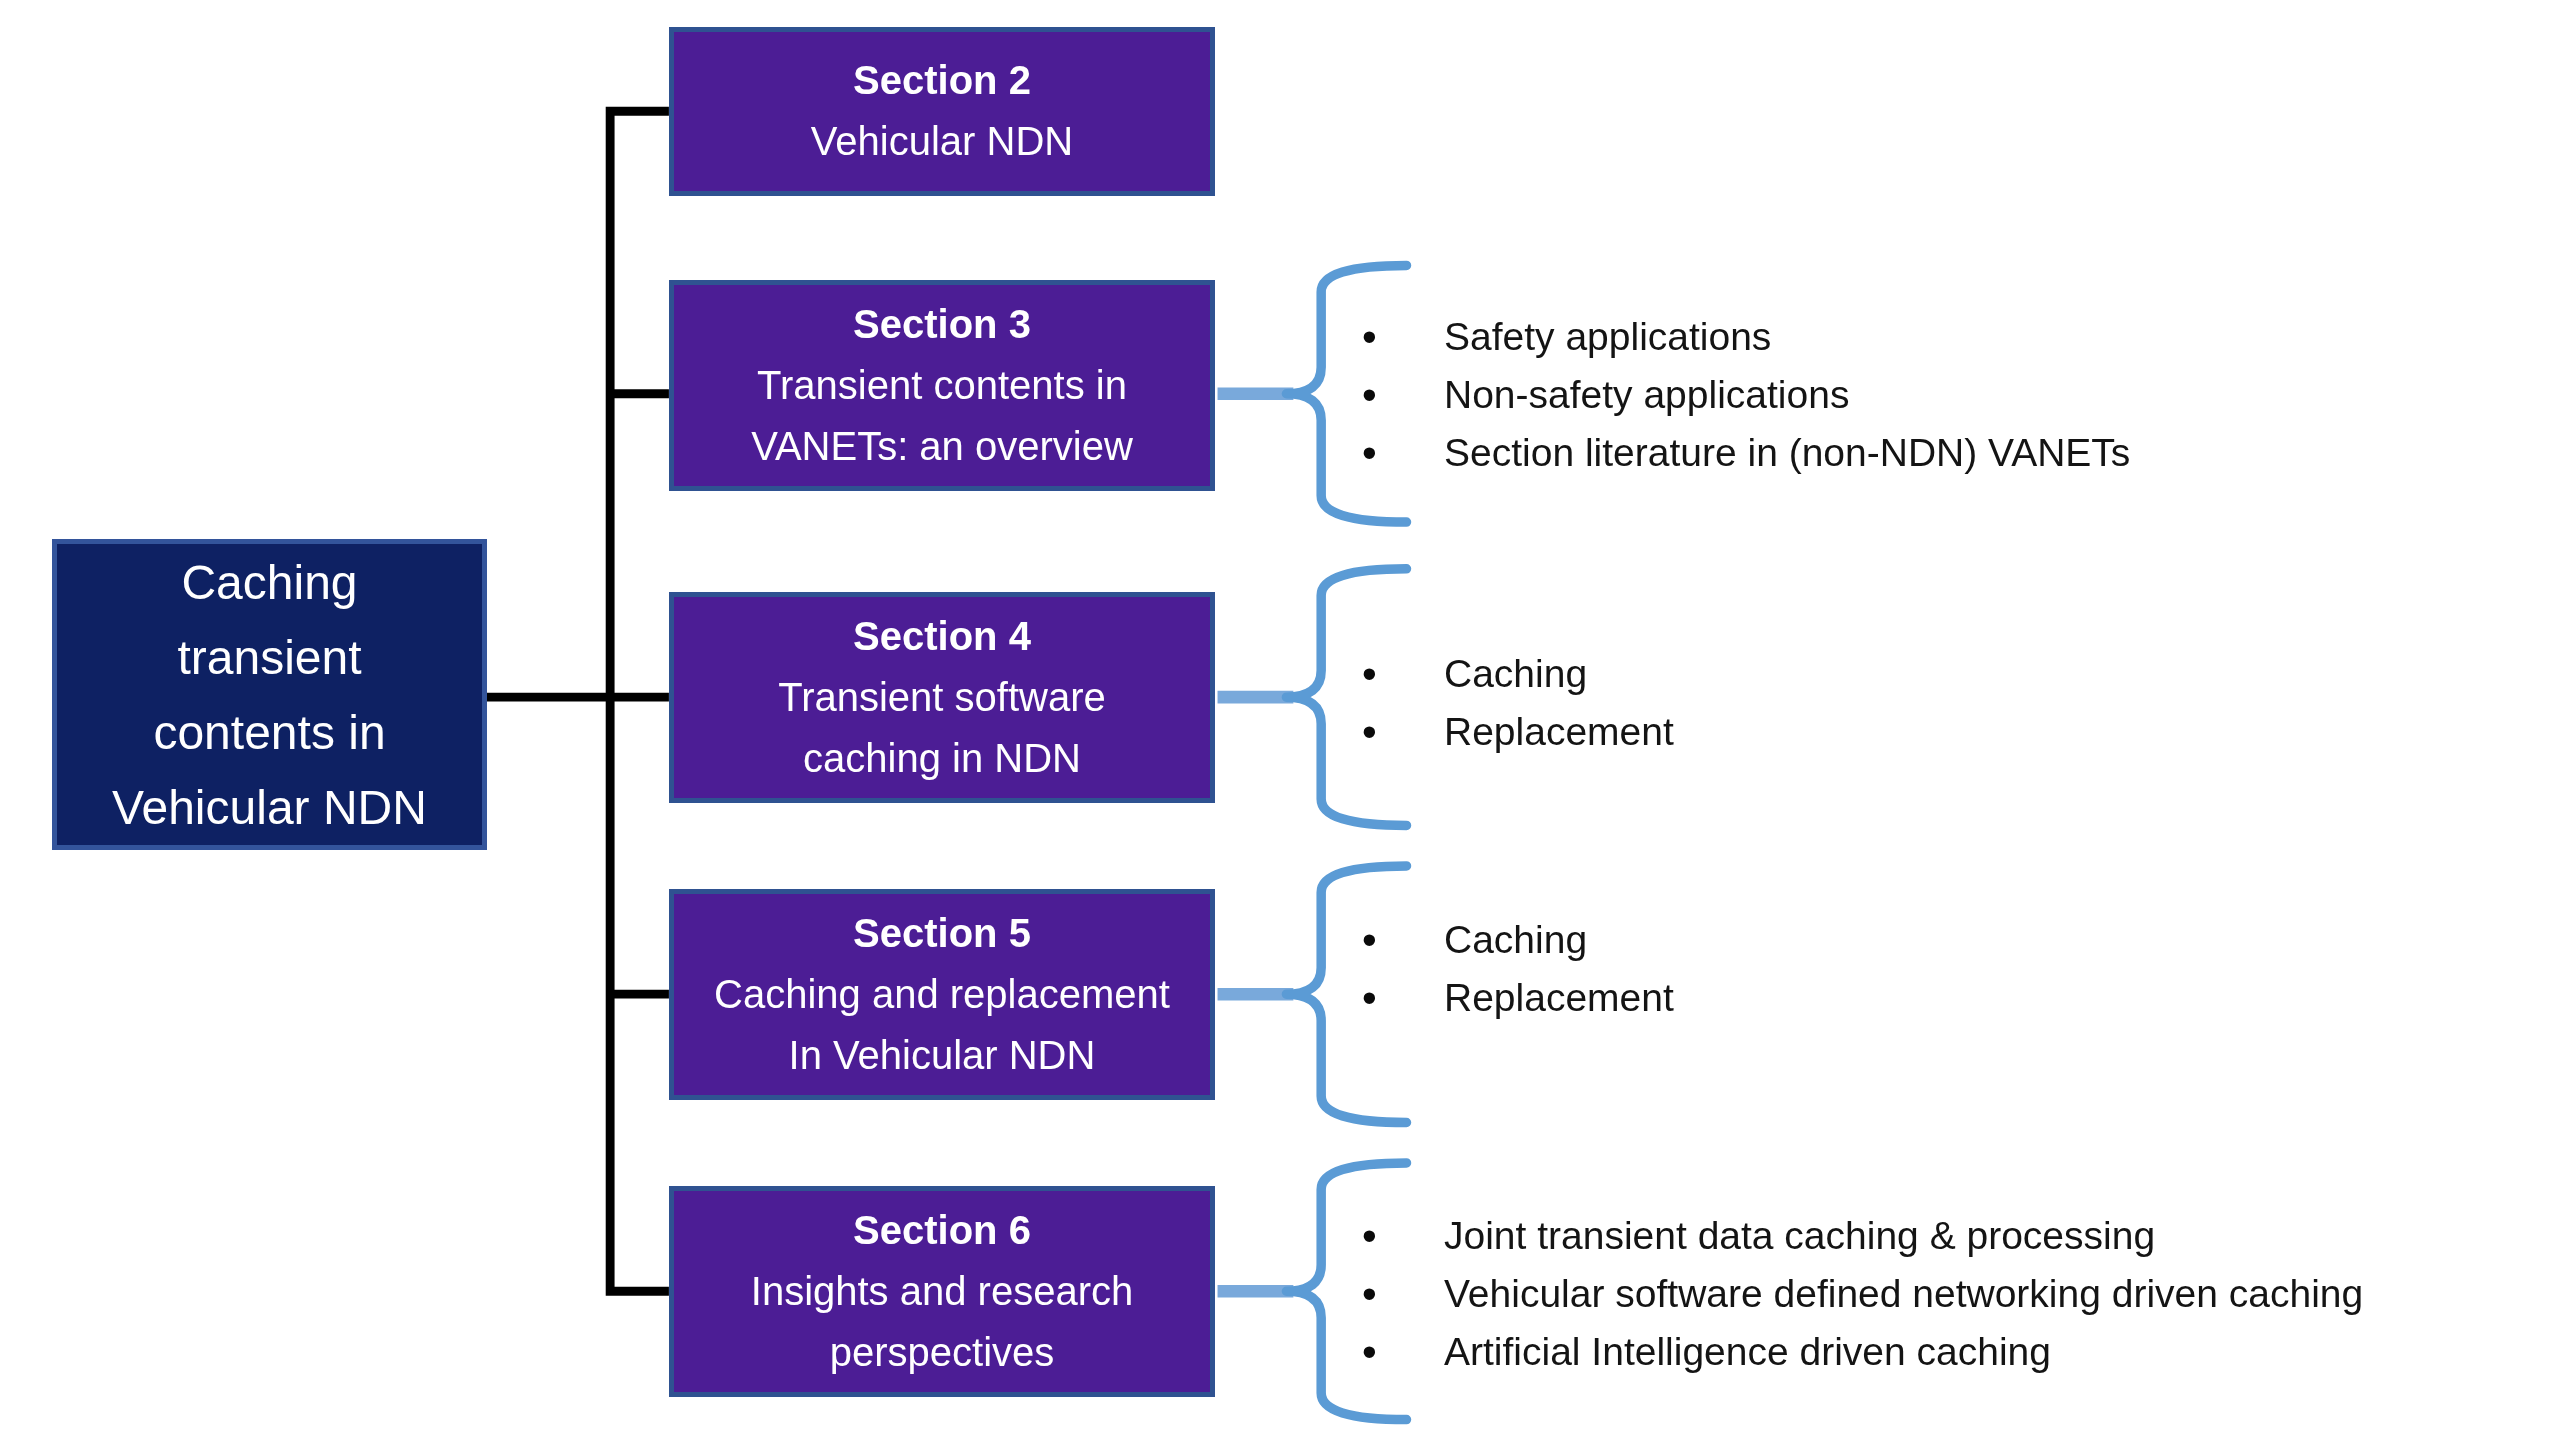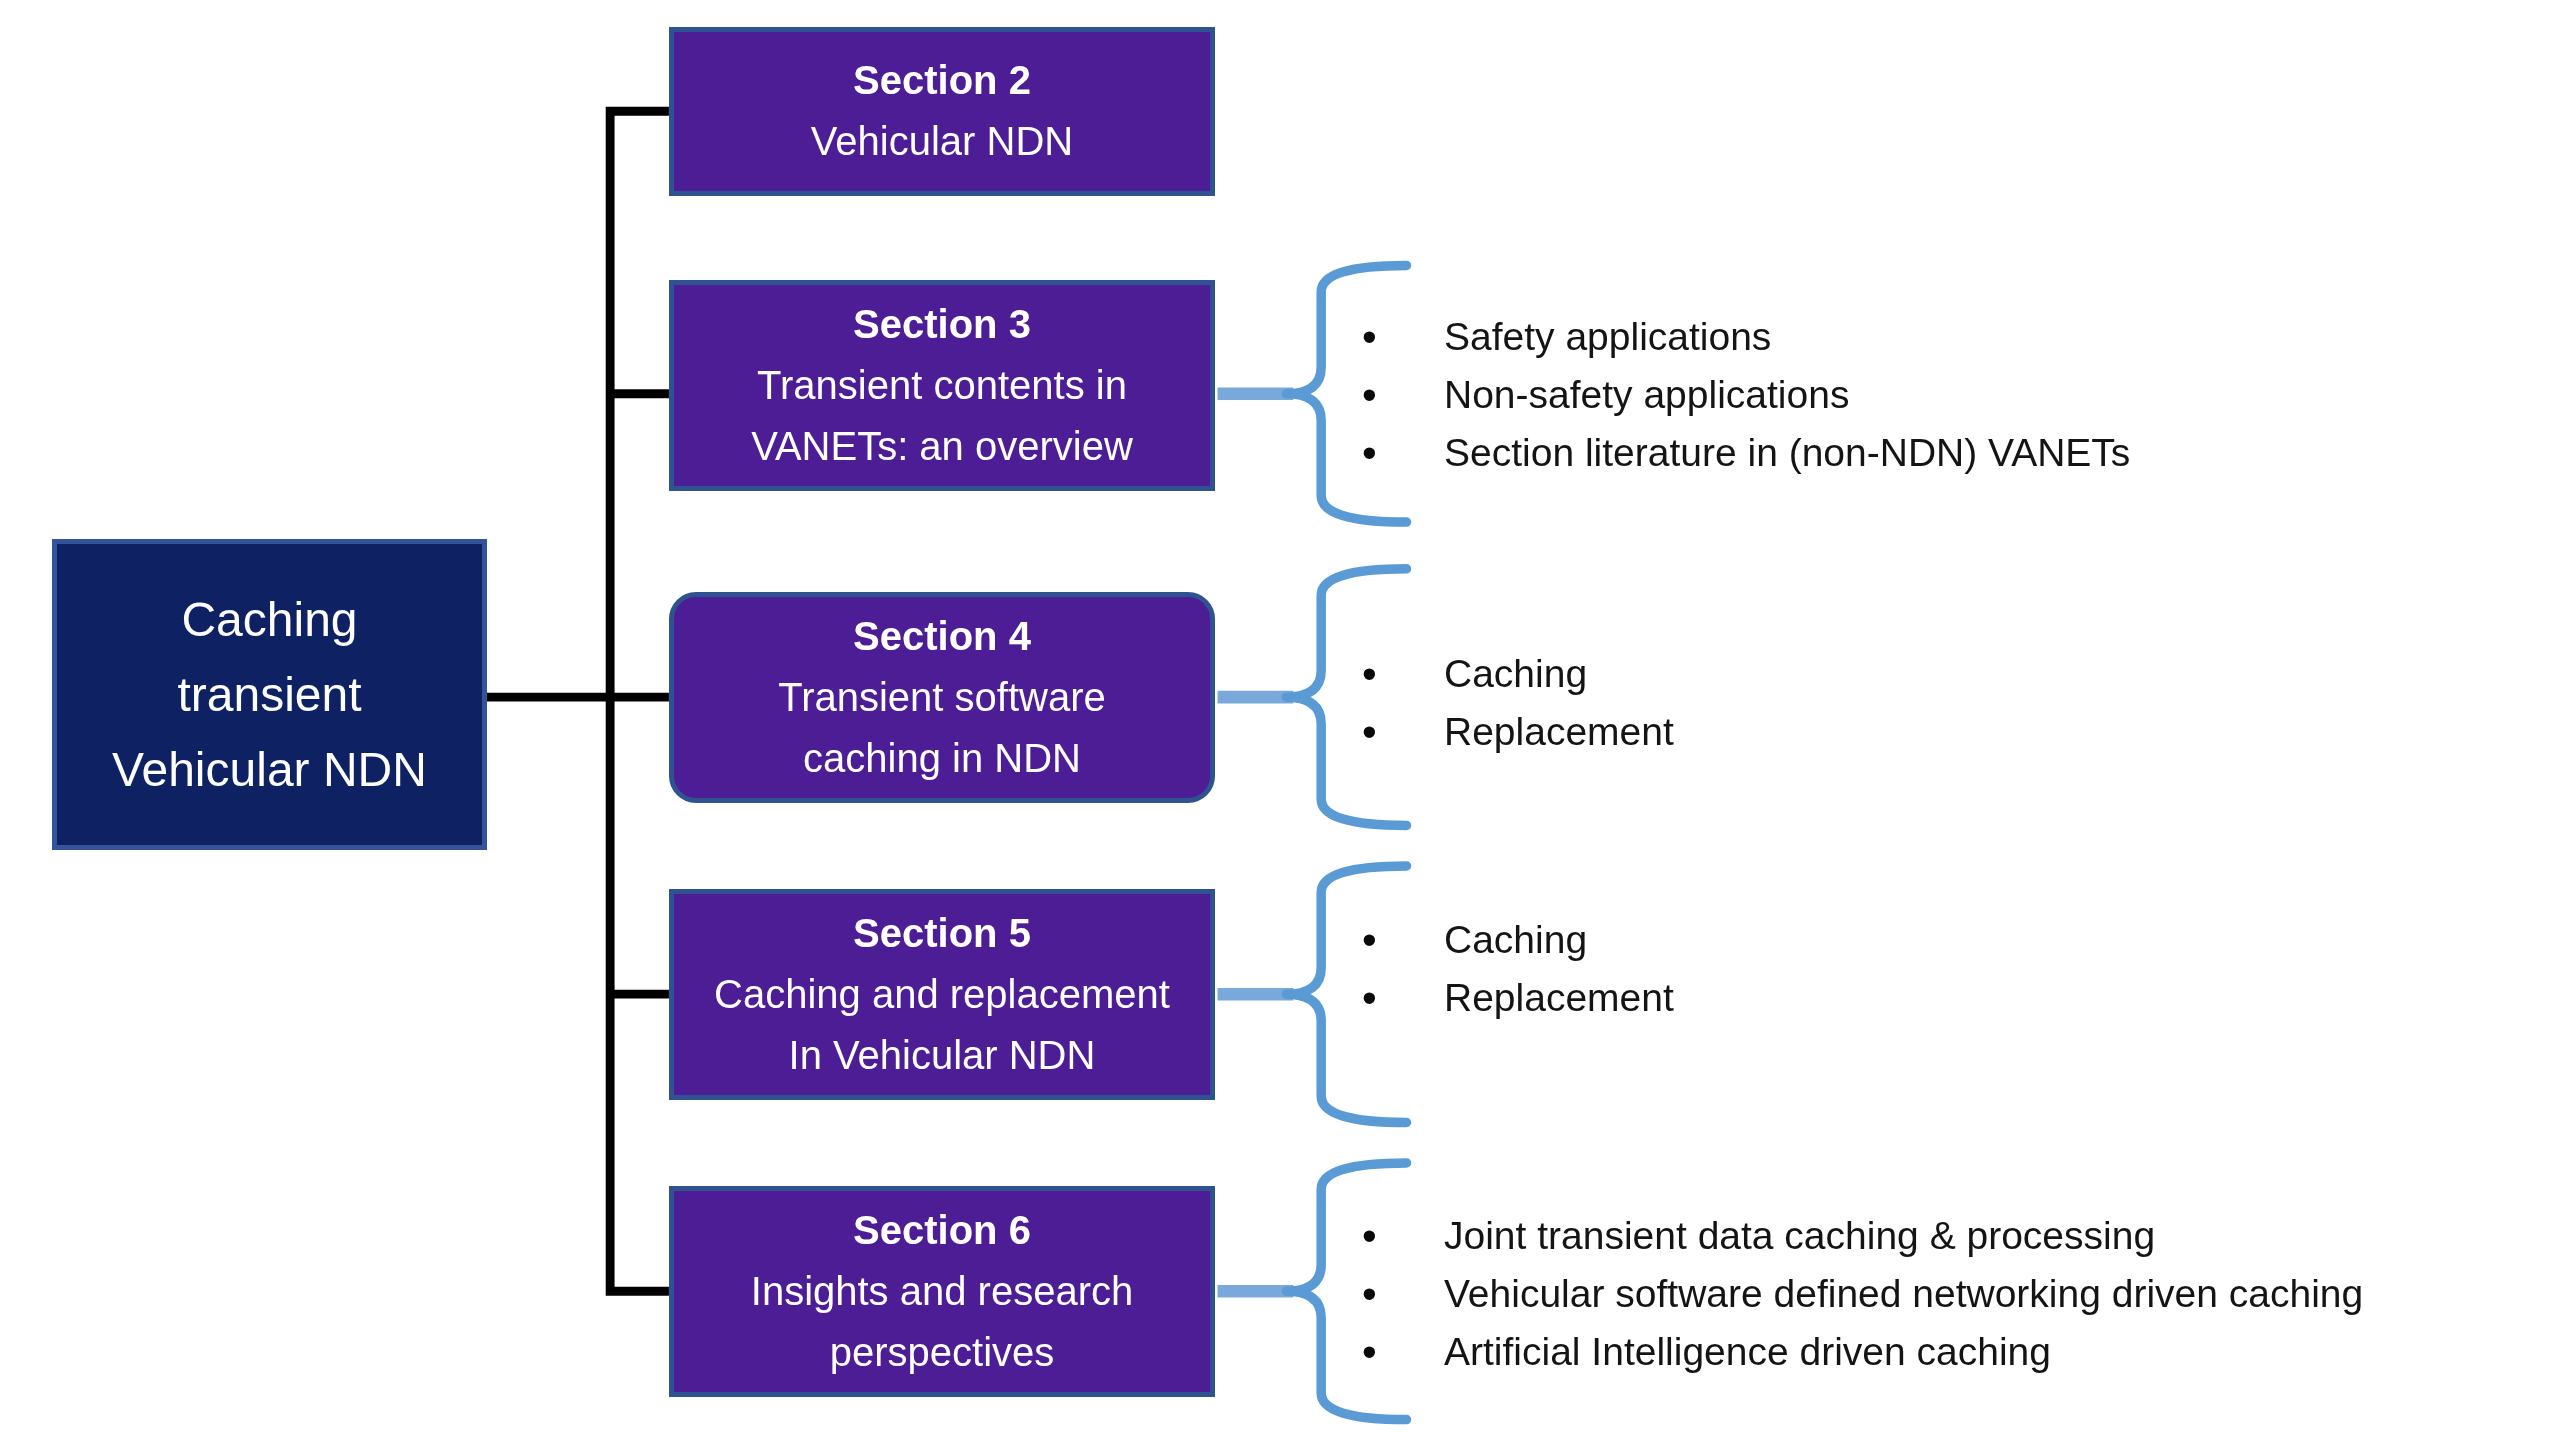--- a/index.html
+++ b/index.html
@@ -67,7 +67,7 @@
   }
   #sbox-2 { top: 26.6px;   height: 169px; }
   #sbox-3 { top: 280px;  height: 211px; }
-  #sbox-4 { top: 592px;  height: 211px; border-radius: 27px; }
+  #sbox-4 { top: 592px;  height: 211px; }
   #sbox-5 { top: 889px; height: 211px; }
   #sbox-6 { top: 1186px; height: 211px; }
   .bullets {

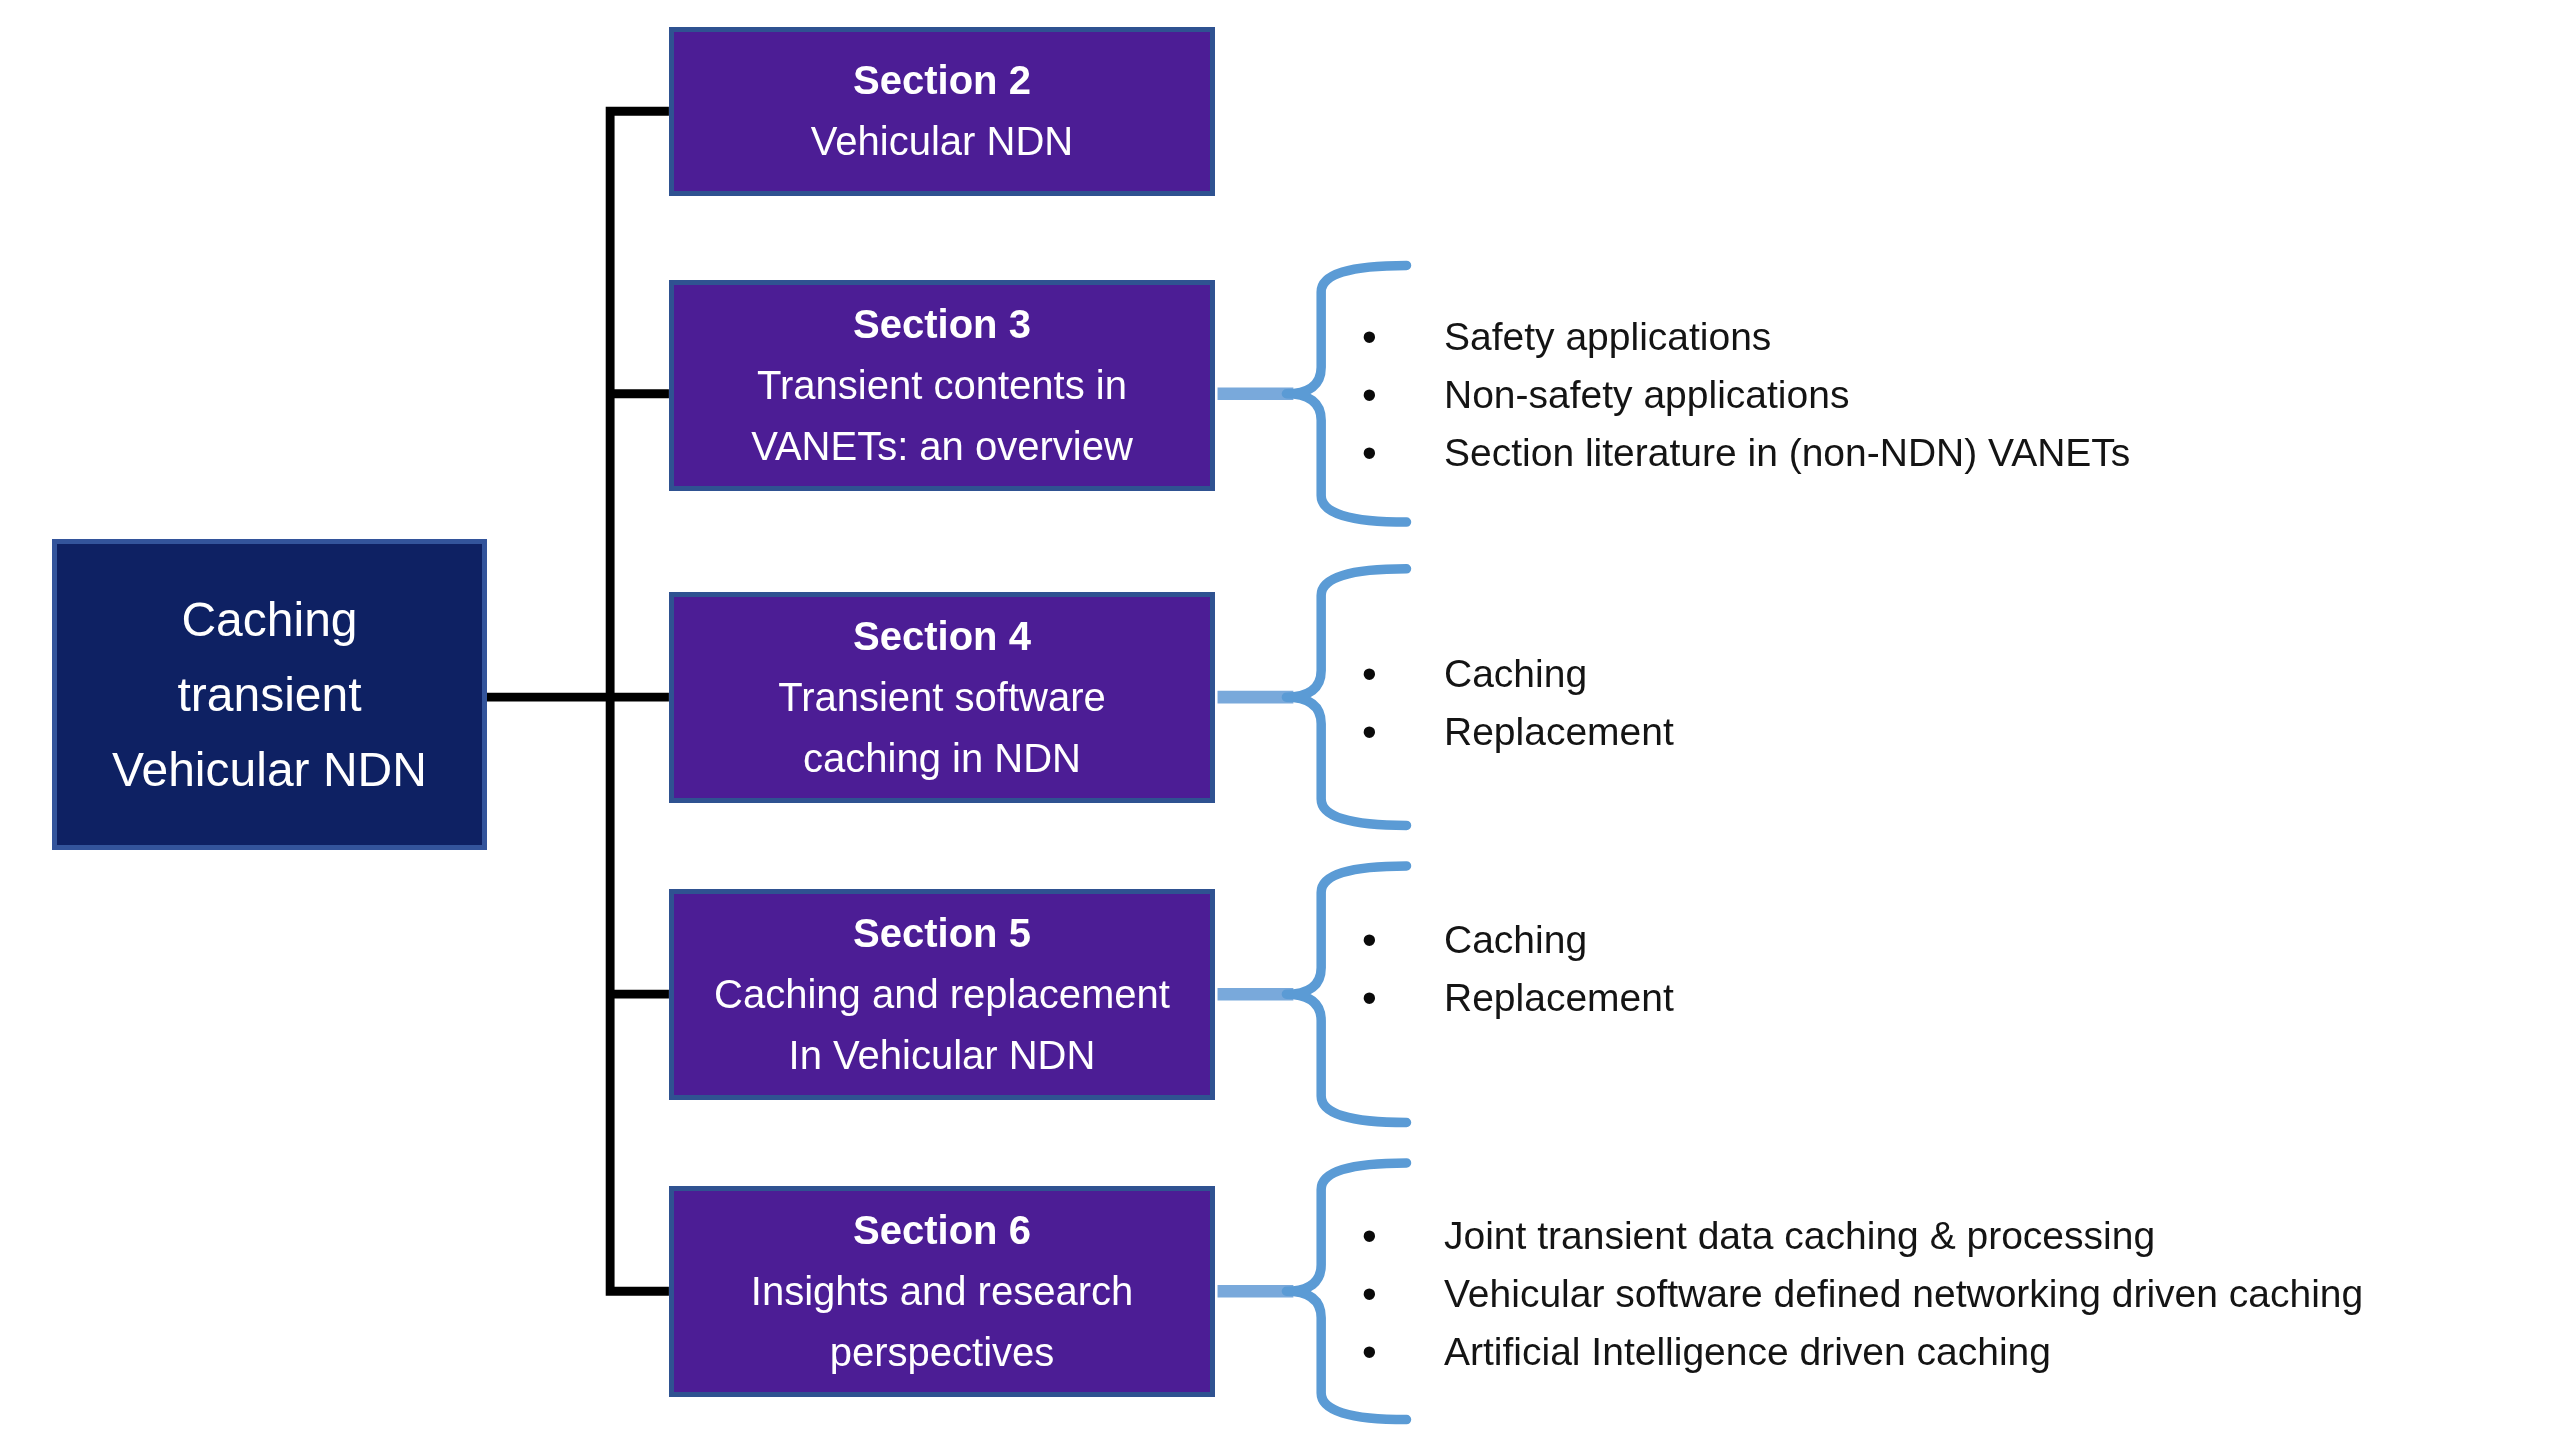--- a/index.html
+++ b/index.html
@@ -131,6 +131,7 @@
   <div class="root-box">
     <div class="rline">Caching</div>
     <div class="rline">transient</div>
+    <div class="rline">contents in</div>
     <div class="rline">Vehicular NDN</div>
   </div>
 

